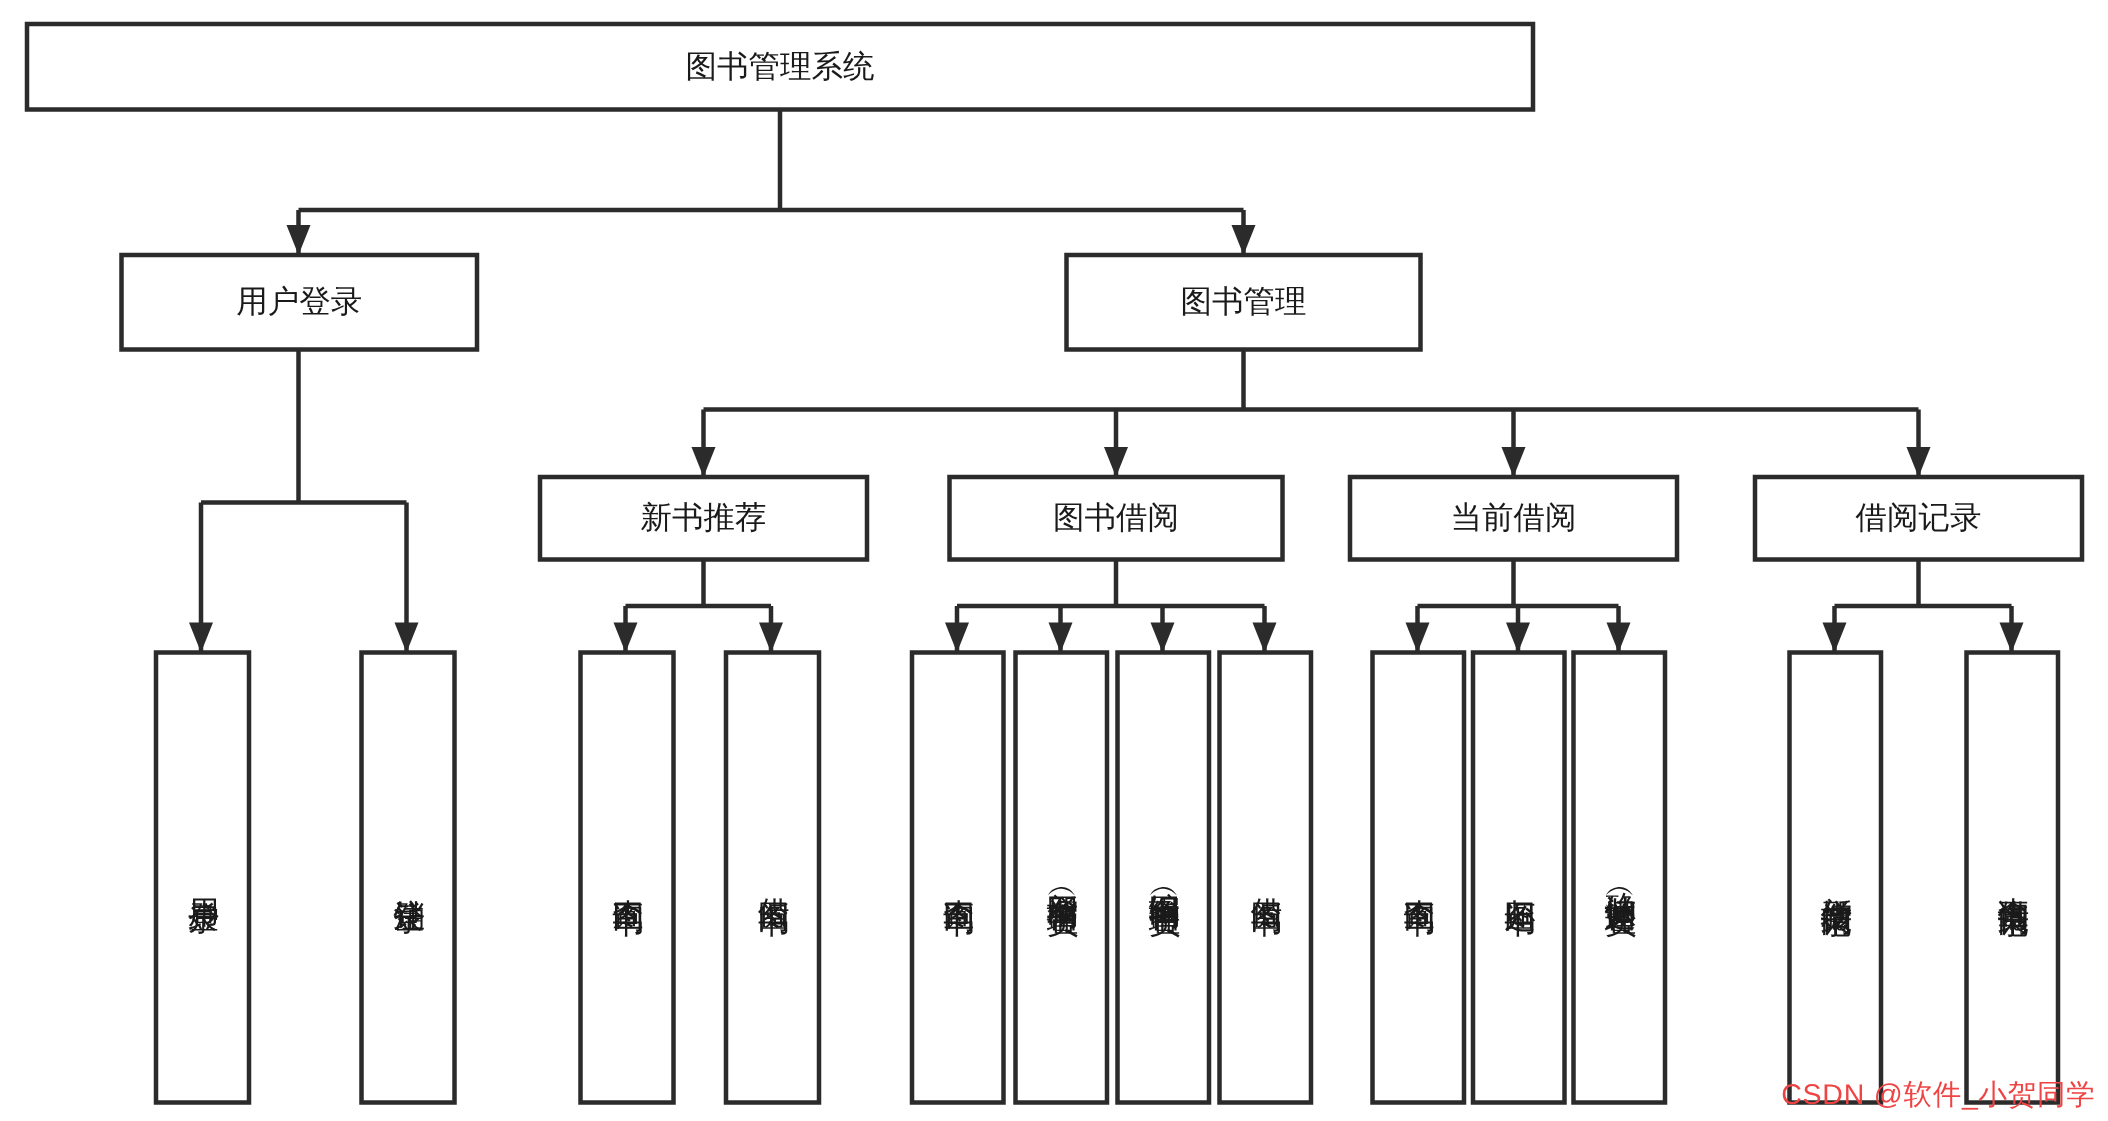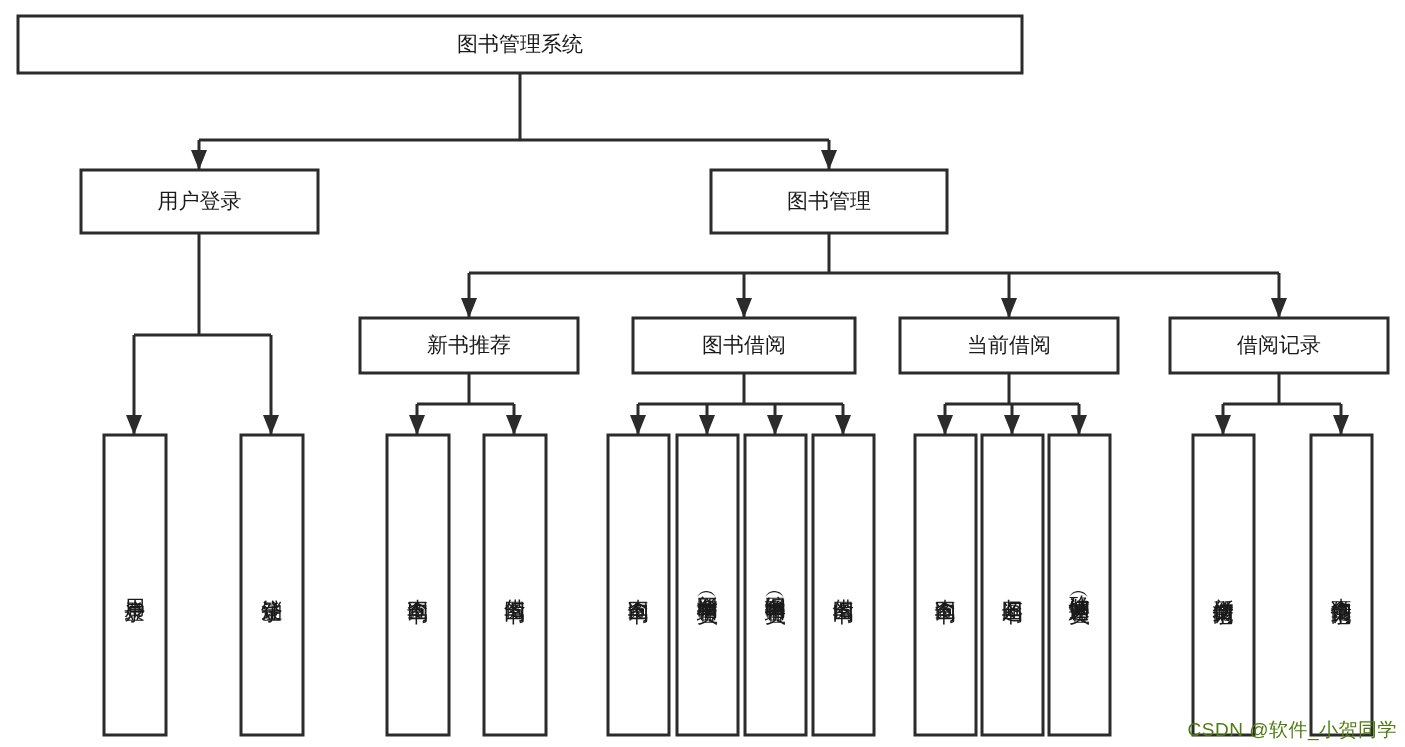--- a/index.html
+++ b/index.html
@@ -79,7 +79,7 @@
     bottom: 4px;
     font-family: "Liberation Sans", "DejaVu Sans", sans-serif;
     font-size: 19px;
-    color: #4d7c0f;
+    color: #ef4444;
     letter-spacing: 0.5px;
     white-space: nowrap;
   }

